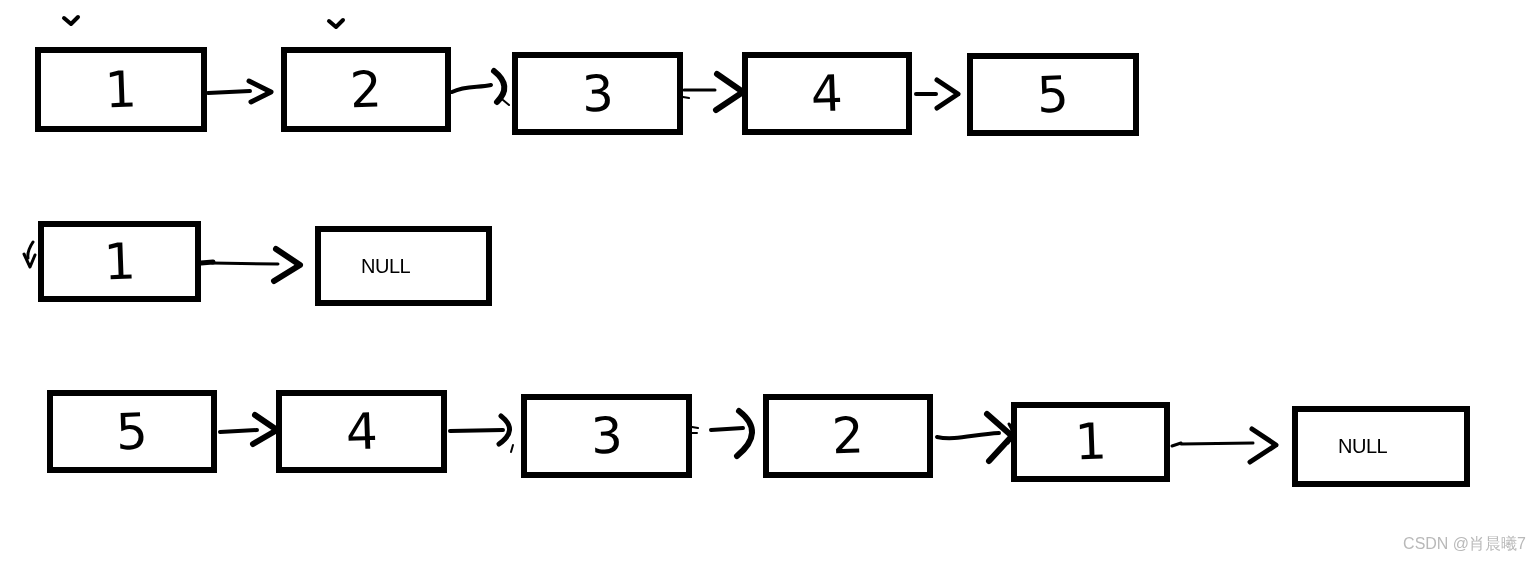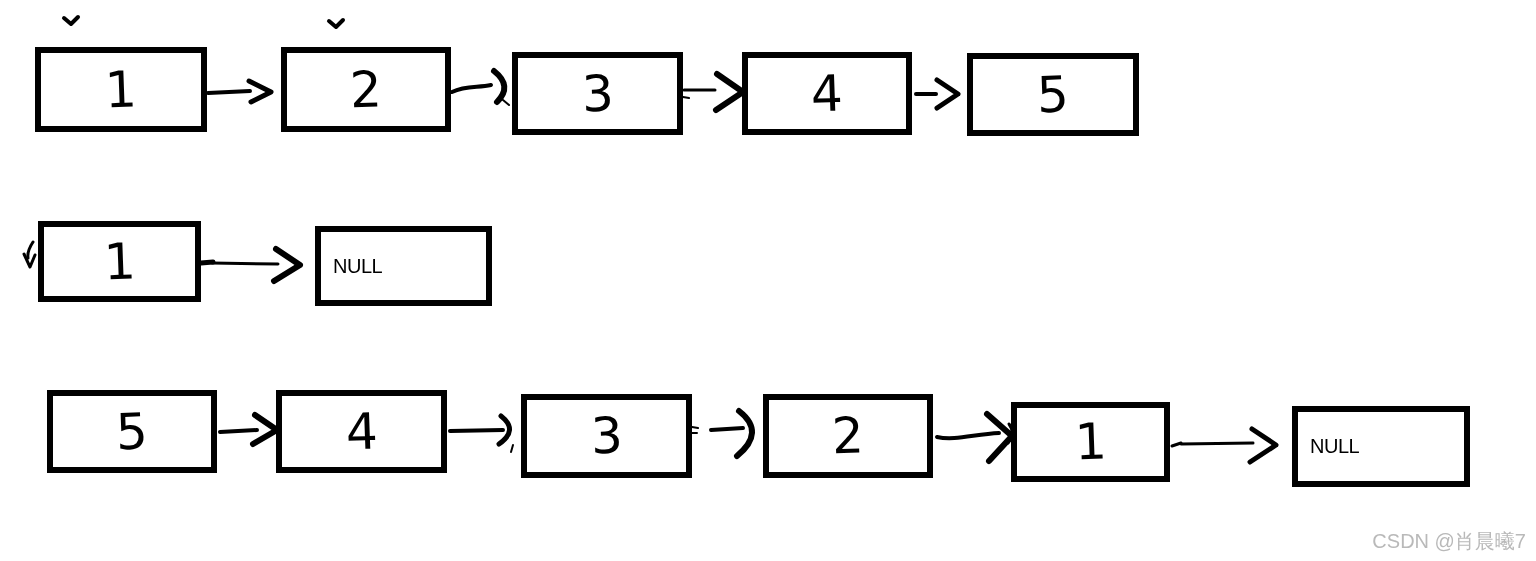--- a/index.html
+++ b/index.html
@@ -32,7 +32,7 @@
   }
   .null-node{
     justify-content:flex-start;
-    padding-left:12px;
+    padding-left:40px;
   }
   .null-label{
     font-family:"Liberation Sans", sans-serif;

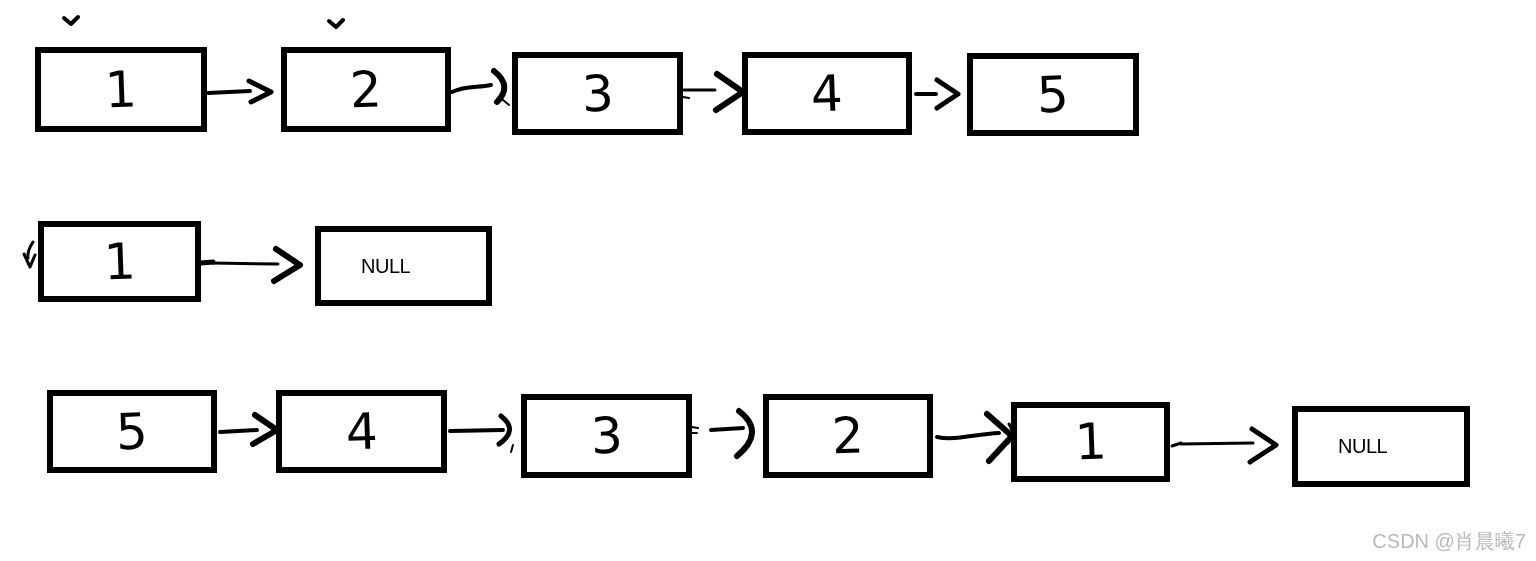--- a/index.html
+++ b/index.html
@@ -57,7 +57,7 @@
     right:10px;
     bottom:6px;
     font-family:"Liberation Sans", sans-serif;
-    font-size:20px;
+    font-size:16px;
     color:#b9b9b9;
   }
 </style>

